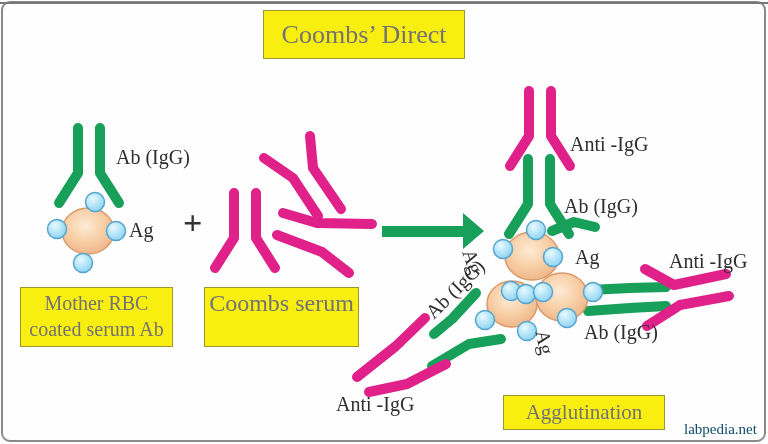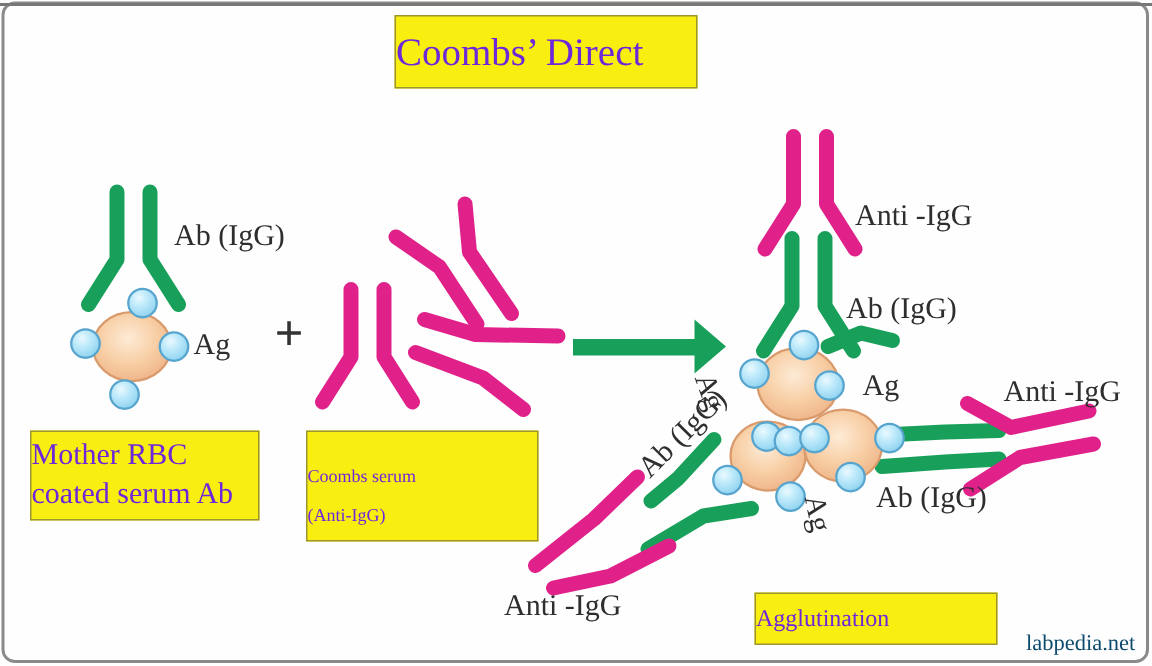--- a/index.html
+++ b/index.html
@@ -17,7 +17,7 @@
   svg.art{position:absolute;left:0;top:0;}
   .ybox{
     position:absolute; background:#F8EF11; border:1px solid #9c9530;
-    color:#6d28d9; 
+    color:#737373; text-align:center;
   }
   .ybox .bl{display:block;}
   #title-box{left:263px; top:10px; width:200px; height:47px; line-height:47px; font-size:26px;}

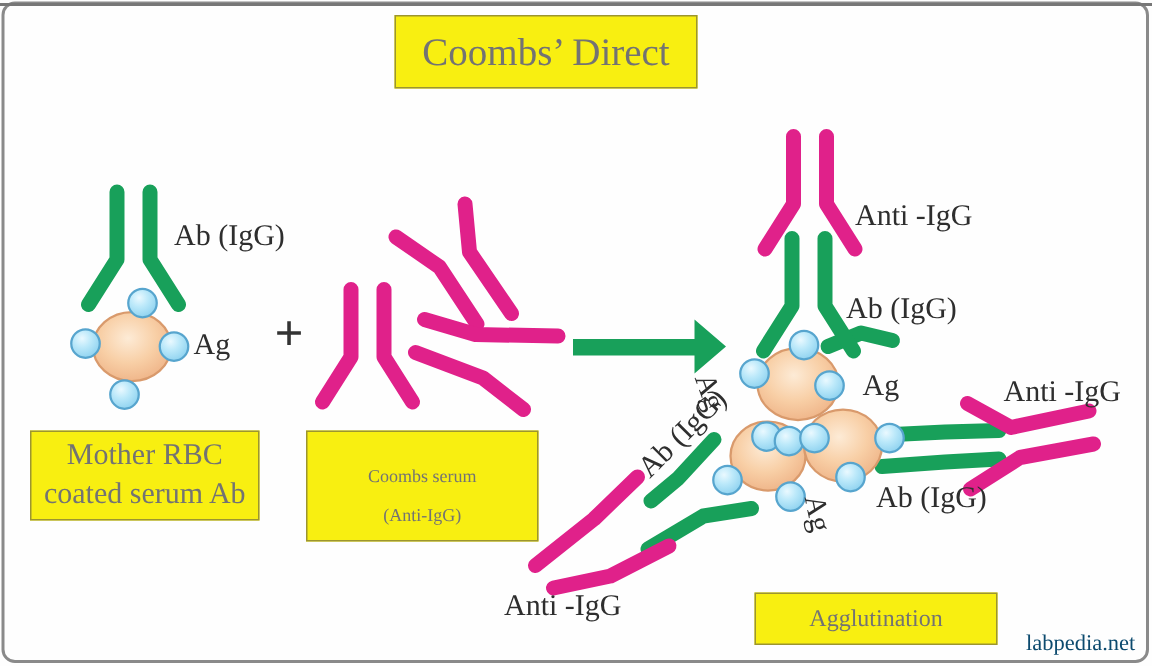--- a/index.html
+++ b/index.html
@@ -22,7 +22,7 @@
   .ybox .bl{display:block;}
   #title-box{left:263px; top:10px; width:200px; height:47px; line-height:47px; font-size:26px;}
   #box-mother{left:20px; top:287px; width:151px; height:56px; font-size:20px; line-height:26px; padding-top:2px;}
-  #box-serum{left:204px; top:287px; width:153px; height:56px; font-size:12px; line-height:26px; padding-top:16px;}
+  #box-serum{left:204px; top:287px; width:153px; height:56px; font-size:24px; line-height:26px; padding-top:2px;}
   #box-agglut{left:503px; top:395px; width:160px; height:33px; line-height:33px; font-size:16px;}
   .lbl{
     position:absolute; font-size:20px; color:#2e2e2e; white-space:nowrap; line-height:1.1;

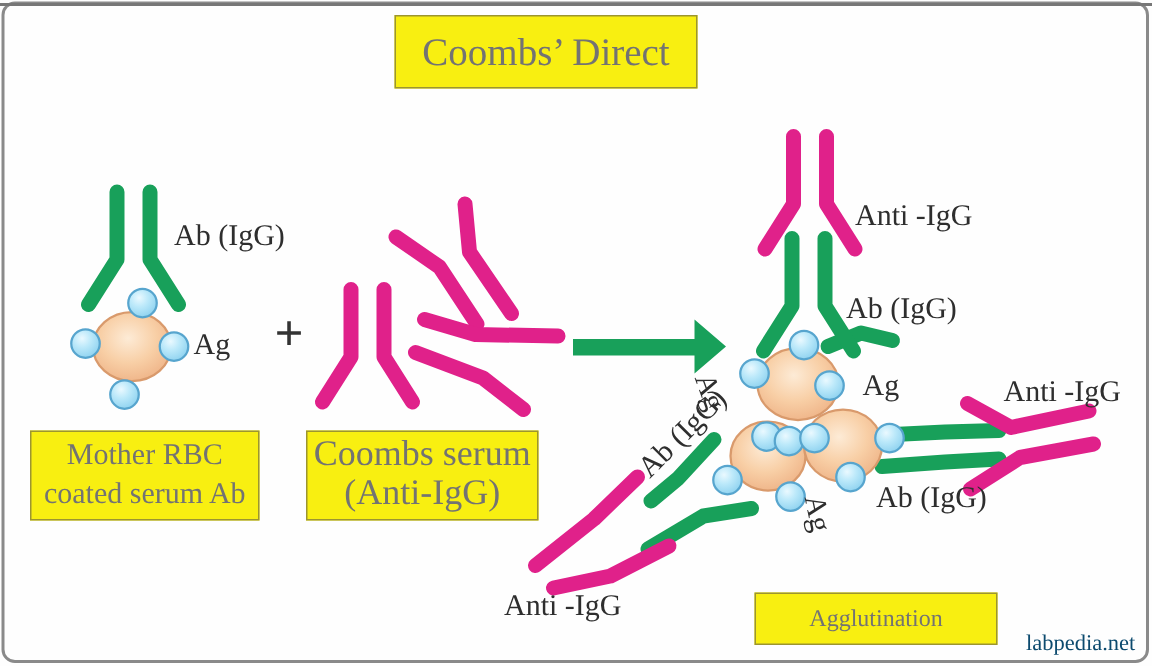--- a/index.html
+++ b/index.html
@@ -117,7 +117,6 @@
   </div>
   <div class="ybox" id="box-serum">
     <span class="bl">Coombs serum</span>
-    <span class="bl">(Anti-IgG)</span>
   </div>
   <div class="ybox" id="box-agglut">
     <span>Agglutination</span>

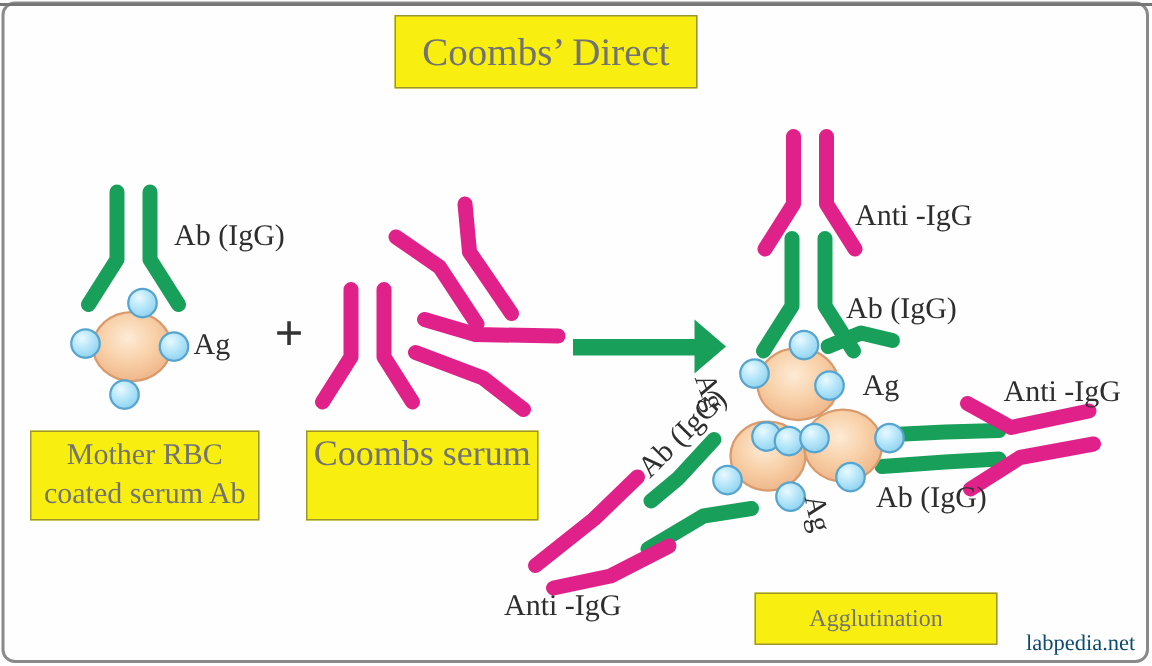--- a/index.html
+++ b/index.html
@@ -23,7 +23,7 @@
   #title-box{left:263px; top:10px; width:200px; height:47px; line-height:47px; font-size:26px;}
   #box-mother{left:20px; top:287px; width:151px; height:56px; font-size:20px; line-height:26px; padding-top:2px;}
   #box-serum{left:204px; top:287px; width:153px; height:56px; font-size:24px; line-height:26px; padding-top:2px;}
-  #box-agglut{left:503px; top:395px; width:160px; height:33px; line-height:33px; font-size:16px;}
+  #box-agglut{left:503px; top:395px; width:160px; height:33px; line-height:33px; font-size:21px;}
   .lbl{
     position:absolute; font-size:20px; color:#2e2e2e; white-space:nowrap; line-height:1.1;
   }

